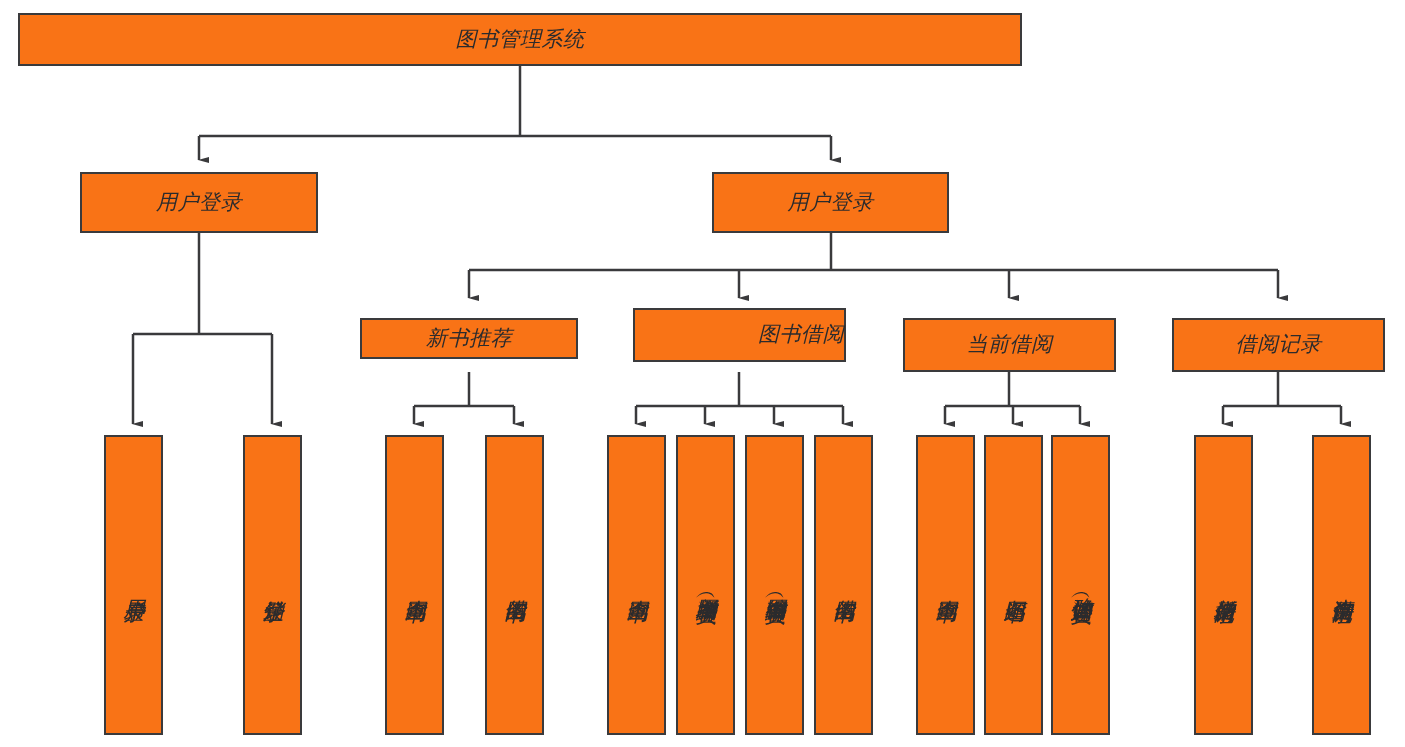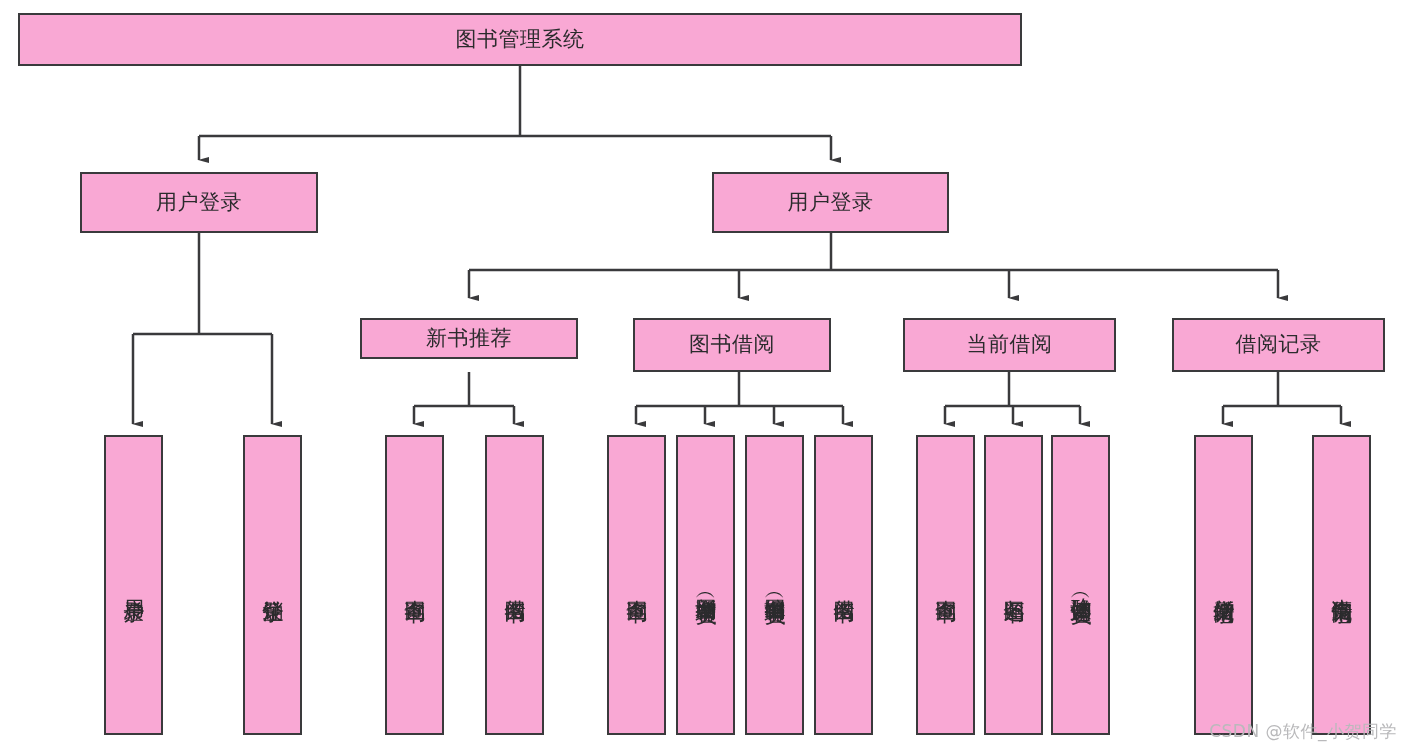--- a/index.html
+++ b/index.html
@@ -28,11 +28,12 @@
     position: absolute;
     box-sizing: border-box;
     border: 2.5px solid #3a3a3c;
-    background: #f9a8d4;
+    background: #f97316;
     display: flex;
     align-items: center;
     justify-content: center;
     color: #2b2b2d;
+    font-style: italic;
   }
   .node.horizontal {
     font-size: 21px;

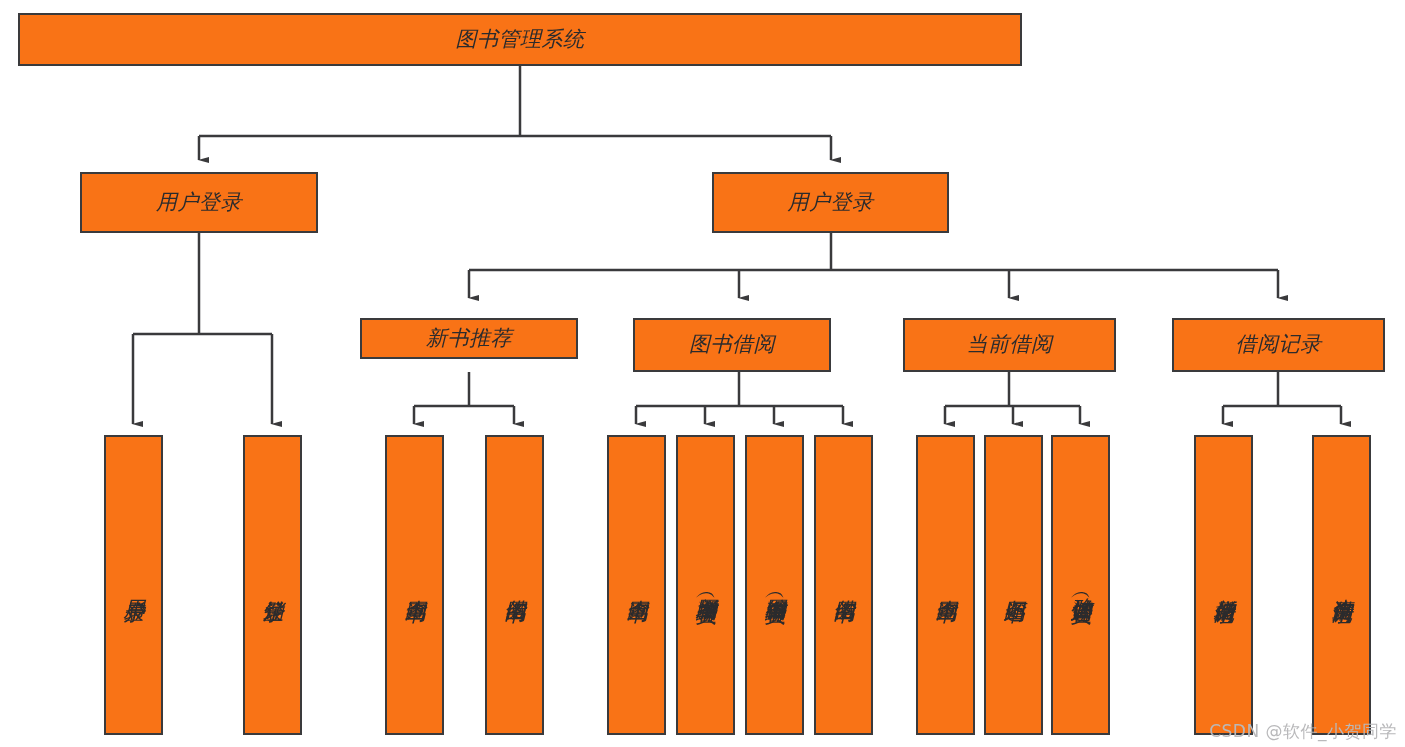--- a/index.html
+++ b/index.html
@@ -134,7 +134,7 @@
   <div class="node horizontal" style="left:360px; top:318px; width:218px; height:41px;">
     <span>新书推荐</span>
   </div>
-  <div class="node horizontal" style="left:633px; top:318px; width:198px; height:54px;">
+  <div class="node horizontal" style="left:633px; top:308px; width:213px; height:54px;justify-content:flex-end;">
     <span>图书借阅</span>
   </div>
   <div class="node horizontal" style="left:1172px; top:318px; width:213px; height:54px;">

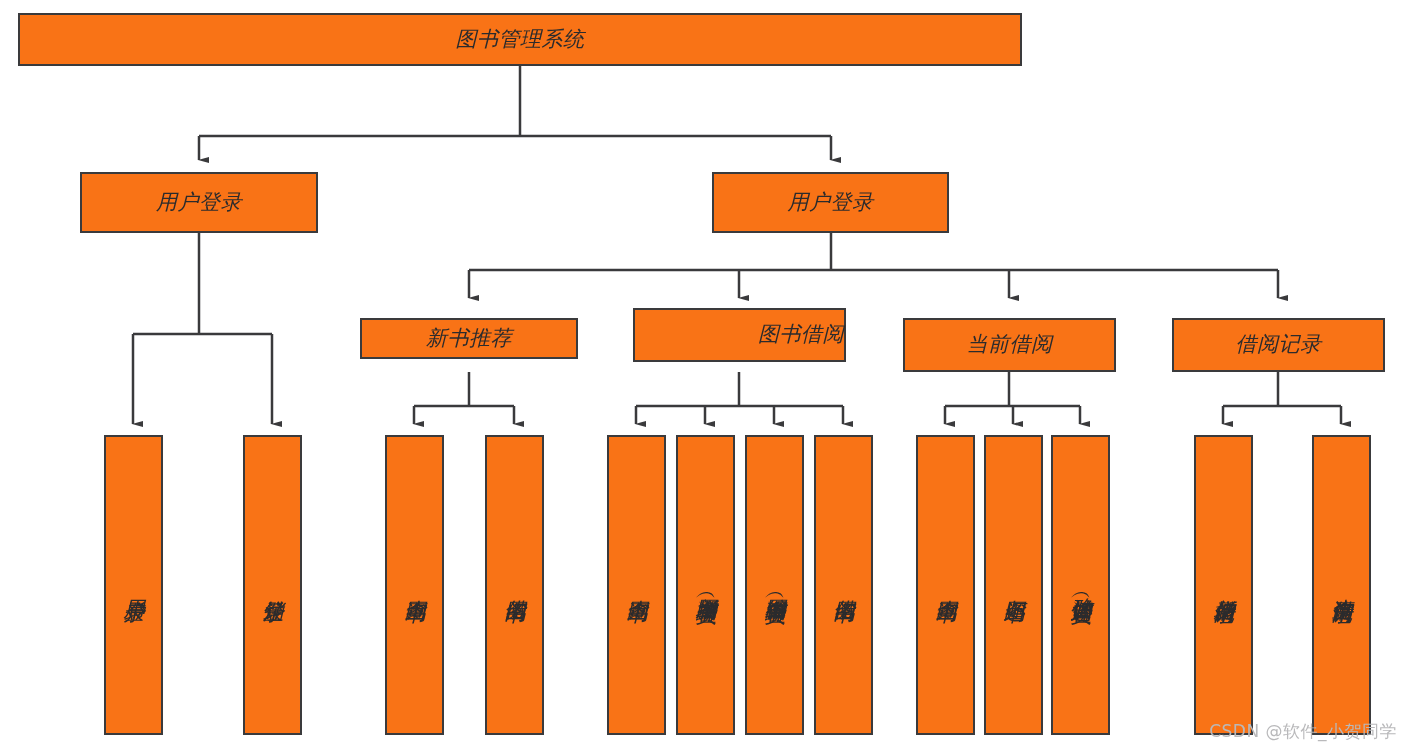--- a/index.html
+++ b/index.html
@@ -188,7 +188,6 @@
     <span class="vtext">查询借阅记录</span>
   </div>
 
-  <div id="watermark">CSDN @软件_小贺同学</div>
 
 </div>
 

